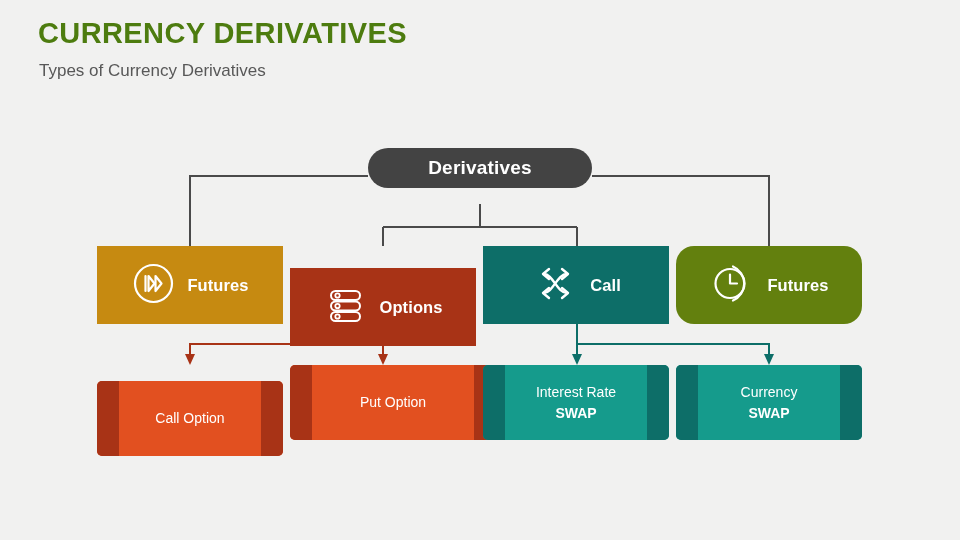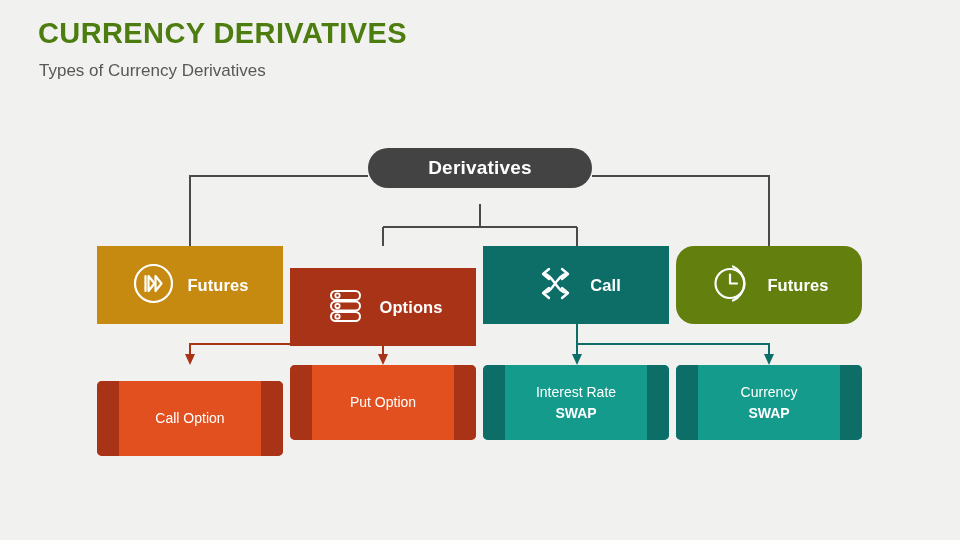--- a/index.html
+++ b/index.html
@@ -129,7 +129,7 @@
   }
 
   #leaf-call     { left: 97px;  background: #e25020; margin-top: 16px; }
-  #leaf-put      { left: 290px; background: #e25020; }
+  #leaf-put      { left: 290px; background: #e25020; padding-left: 20px; }
   #leaf-irswap   { left: 483px; background: #159b8c; }
   #leaf-ccyswap  { left: 676px; background: #159b8c; }
 

